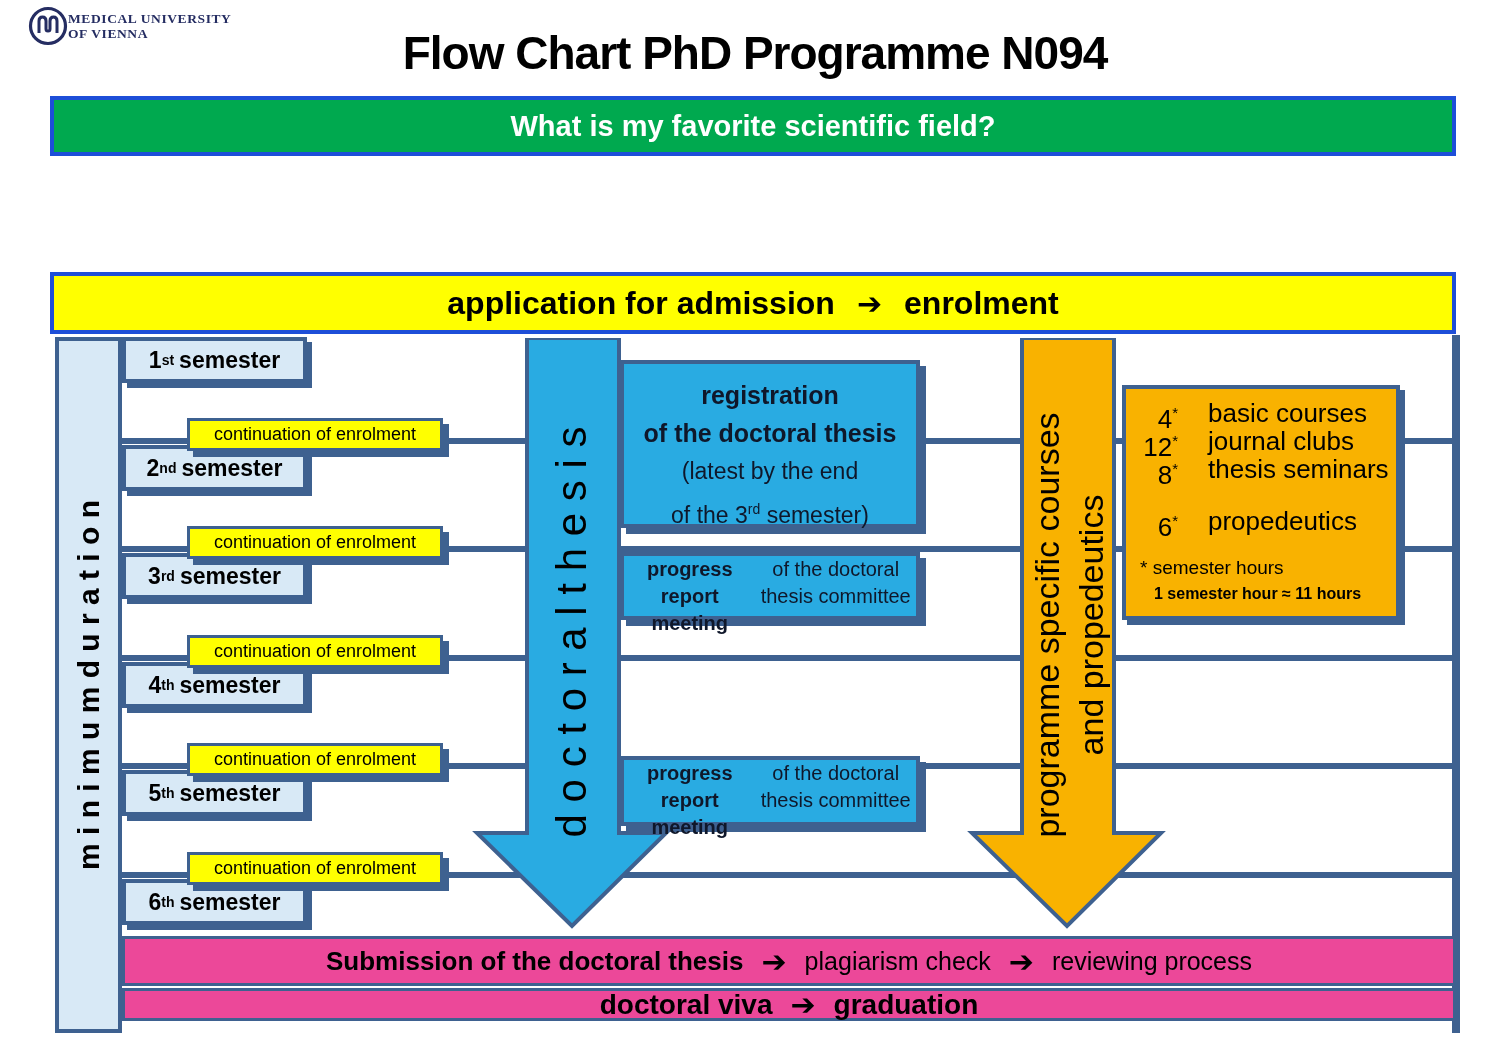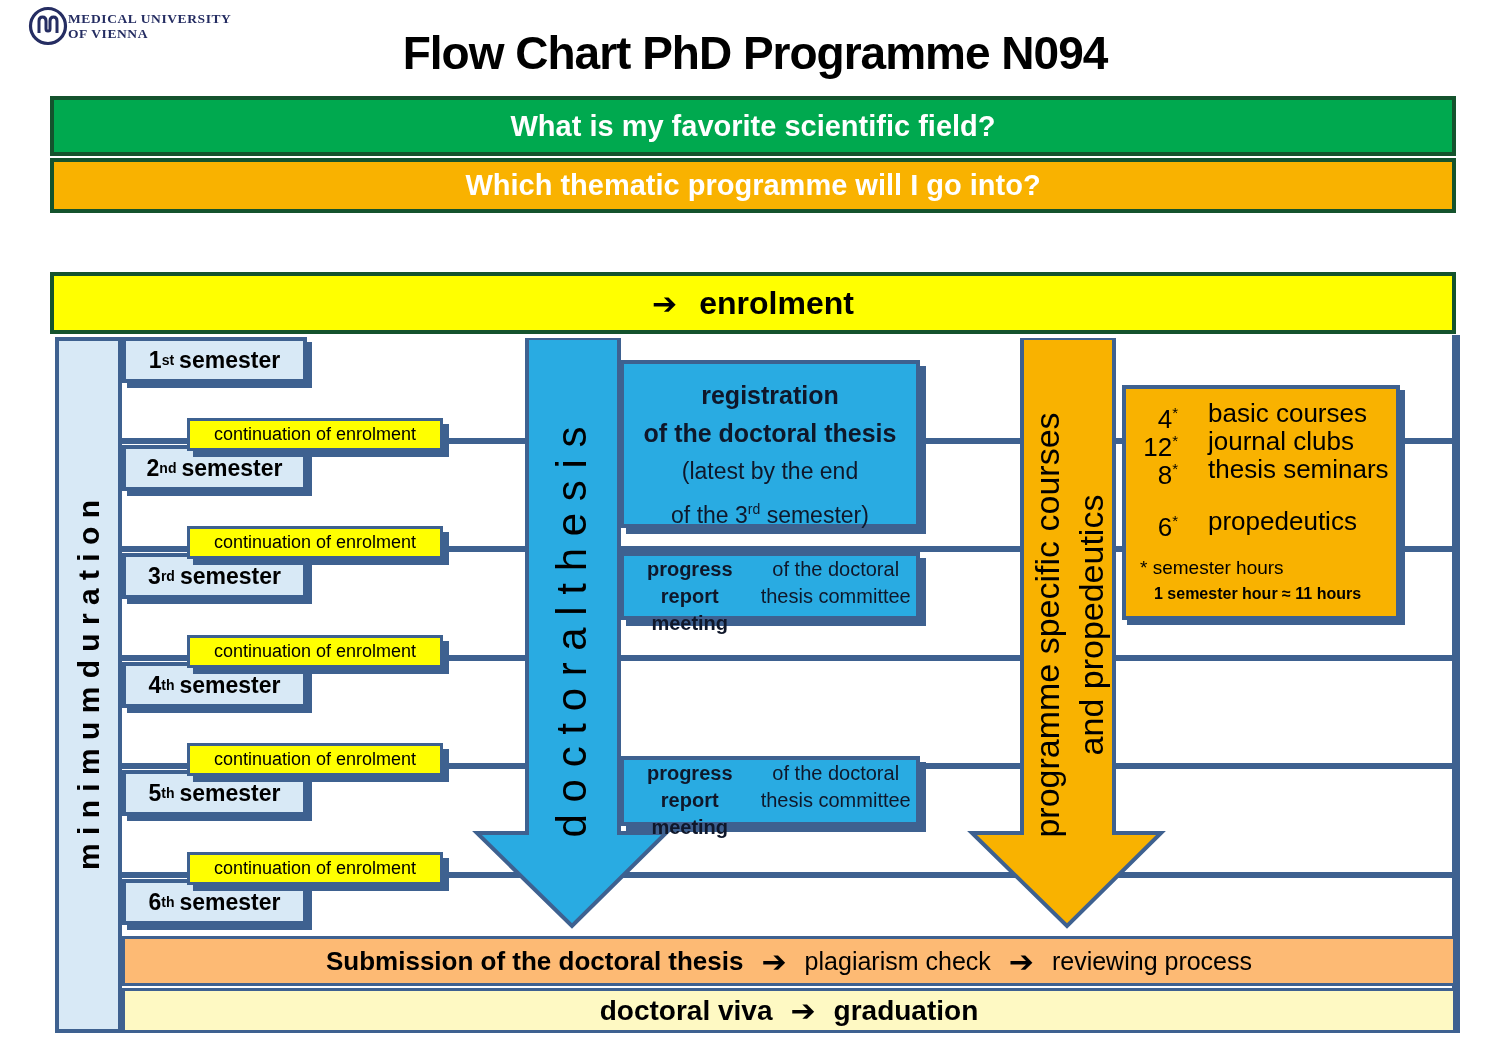--- a/index.html
+++ b/index.html
@@ -15,7 +15,7 @@
   .title { position:absolute; left:0; top:26px; width:100%; text-align:center;
            font-size:46px; font-weight:bold; color:#000; letter-spacing:-1px; }
   
-  .banner { position:absolute; left:50px; width:1406px; border:4px solid #14532d;
+  .banner { position:absolute; left:50px; width:1406px; border:4px solid #1d4ed8;
             display:flex; align-items:center; justify-content:center; }
   .banner.q { color:#fff; font-weight:bold; font-size:29px; }
   .banner-green  { top:96px;  height:60px; background:#00A94F; }

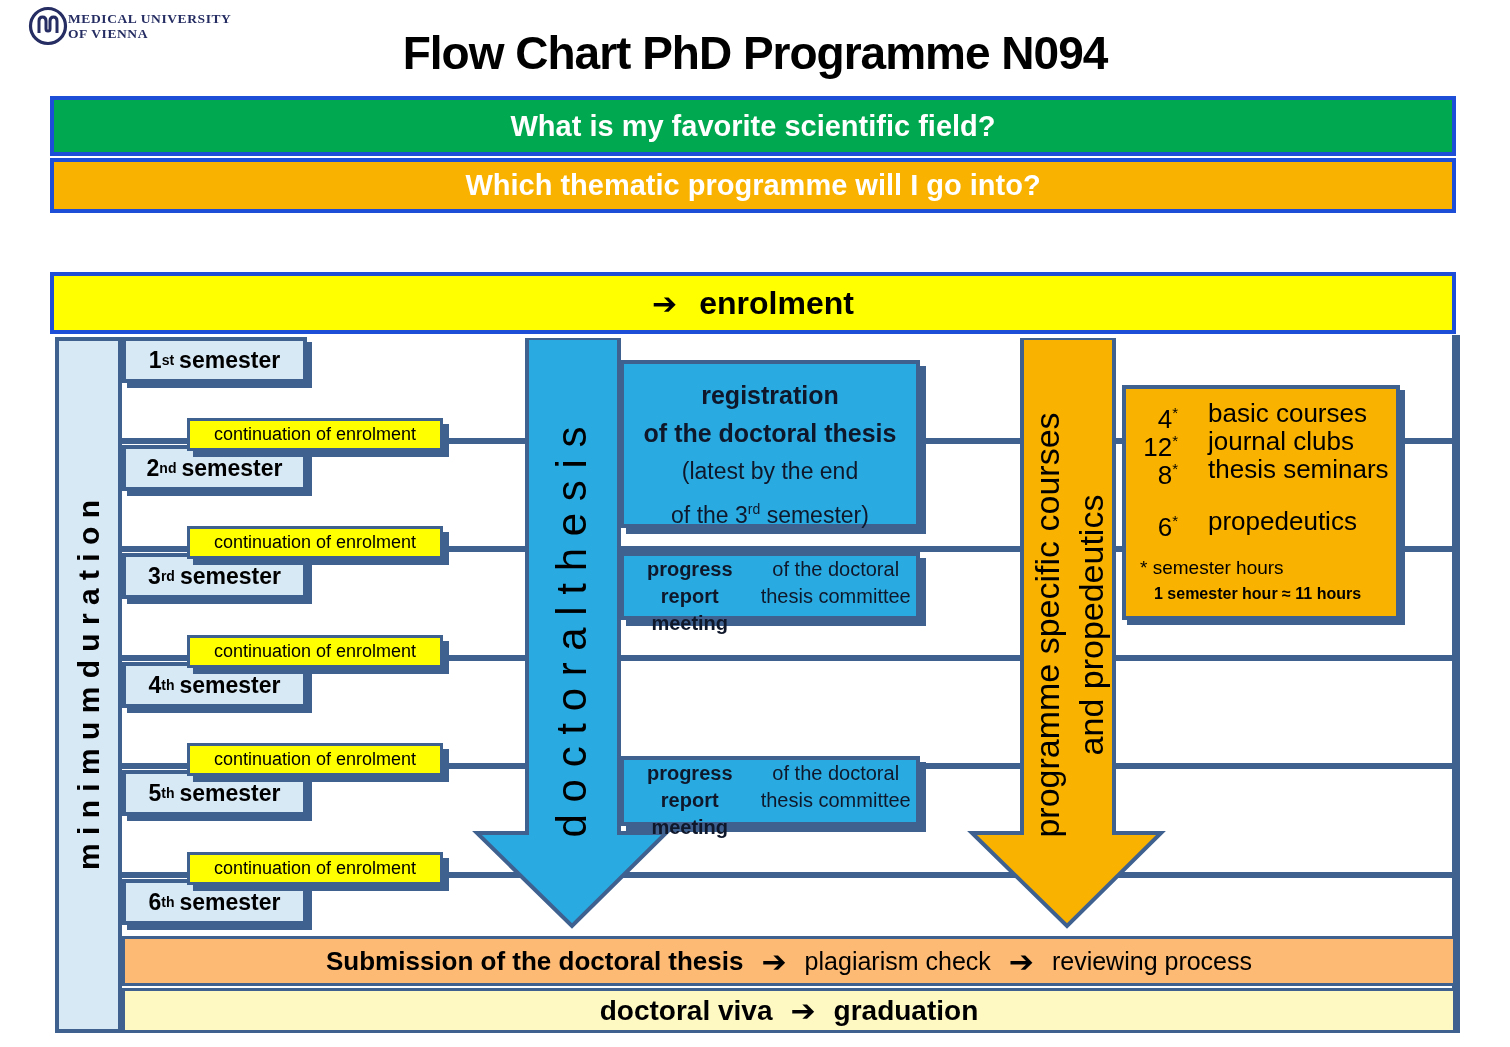--- a/index.html
+++ b/index.html
@@ -97,7 +97,6 @@
   <div class="title">Flow Chart PhD Programme N094</div>
 
   <div class="banner q banner-green">What is my favorite scientific field?</div>
-  <div class="banner q banner-orange">Which thematic programme will I go into?</div>
   <div class="banner banner-yellow">
     <span class="arrow-glyph">➔</span>
     <span>enrolment</span>

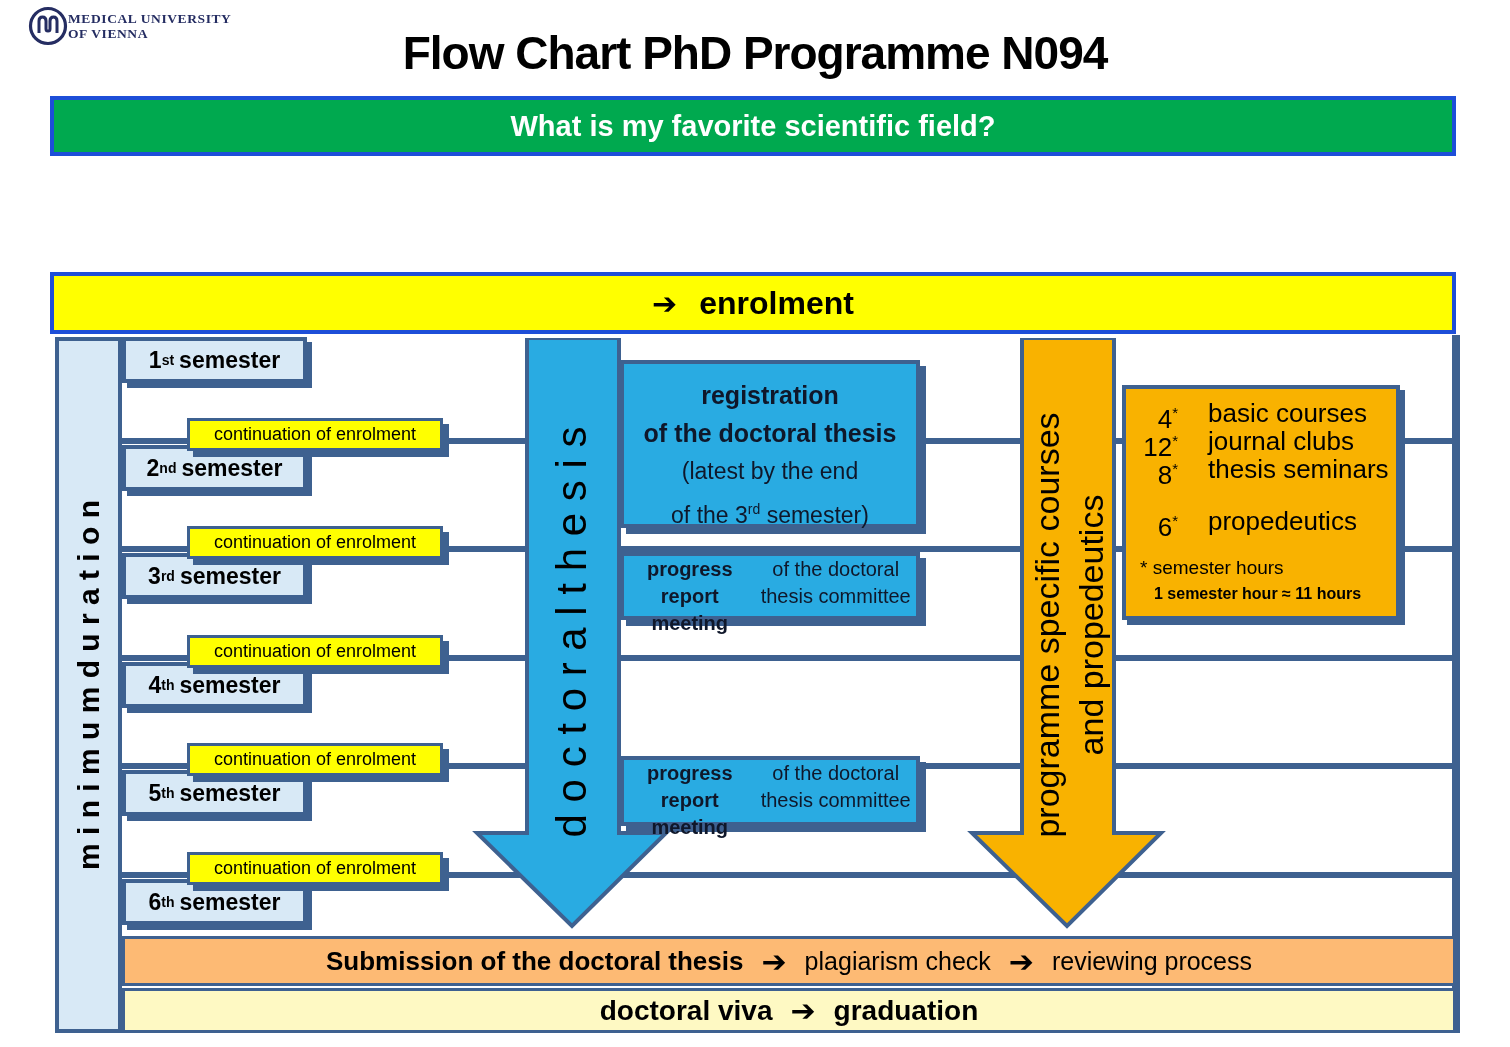--- a/index.html
+++ b/index.html
@@ -98,6 +98,7 @@
 
   <div class="banner q banner-green">What is my favorite scientific field?</div>
   <div class="banner banner-yellow">
+    <span>application for admission</span>
     <span class="arrow-glyph">➔</span>
     <span>enrolment</span>
   </div>

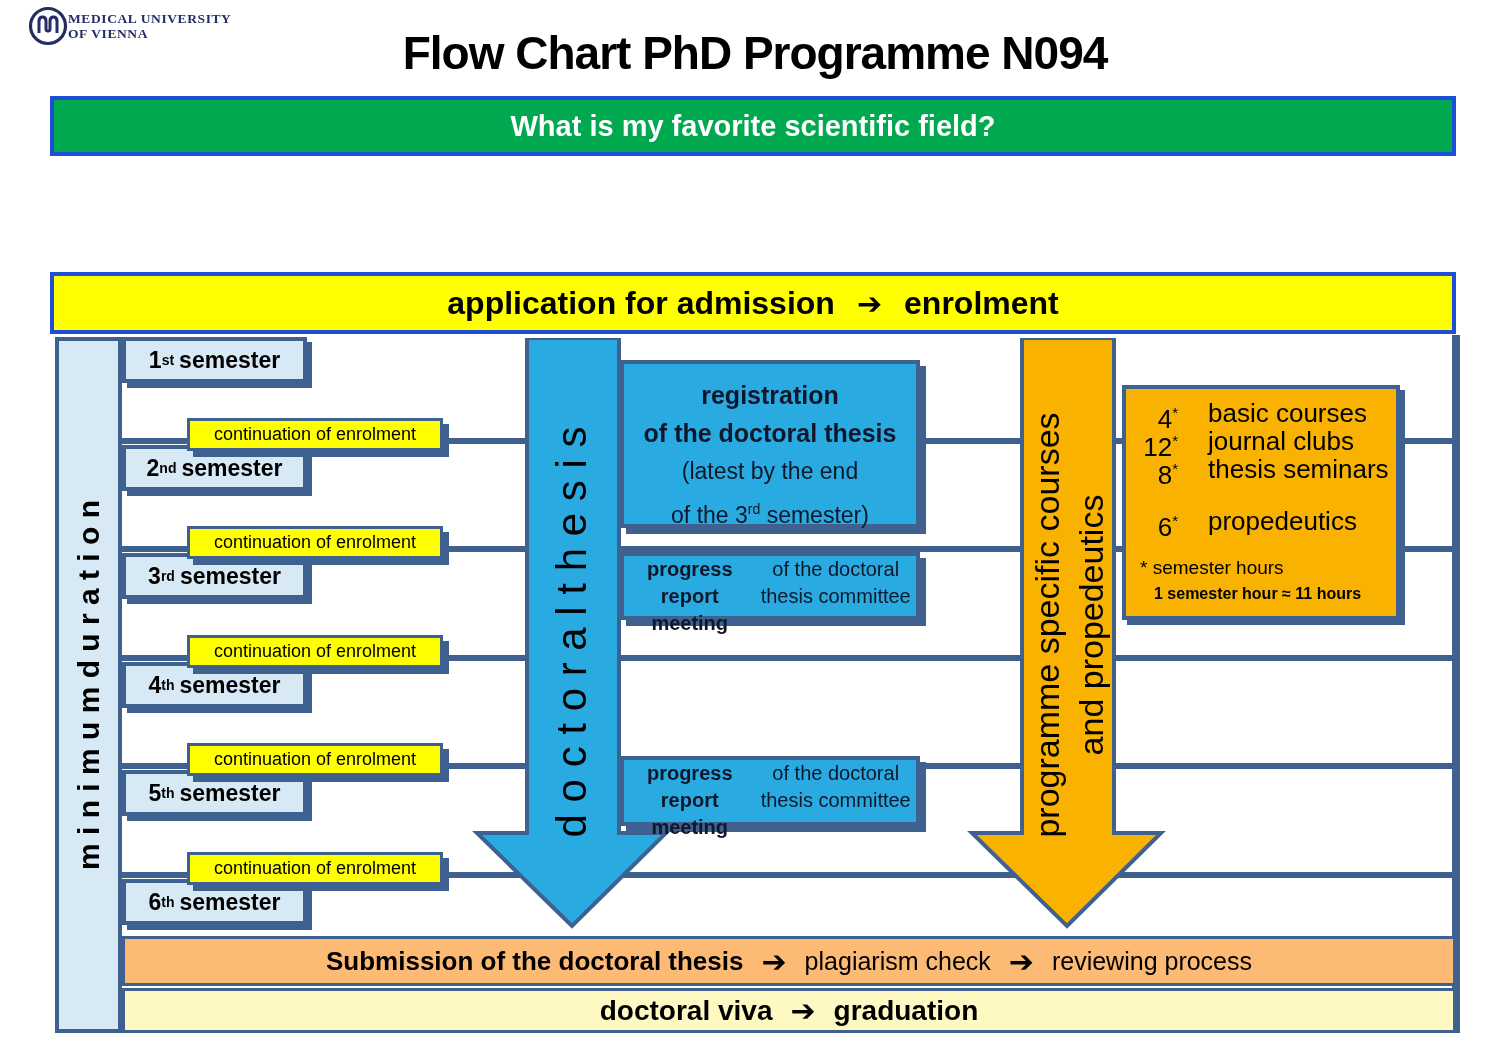--- a/index.html
+++ b/index.html
@@ -75,7 +75,7 @@
   .bottom-banner { position:absolute; left:122px; width:1334px; border:3px solid #3E6190;
                    display:flex; align-items:center; justify-content:center; gap:18px;
                    color:#000; z-index:2; }
-  .submission { top:936px; height:50px; background:#fdba74; font-size:25px; }
+  .submission { top:936px; height:50px; background:#ec4899; font-size:25px; }
   .submission .b { font-weight:bold; font-size:26px; }
   .viva { top:988px; height:45px; background:#fef9c3; font-weight:bold; font-size:28px; }
 </style>

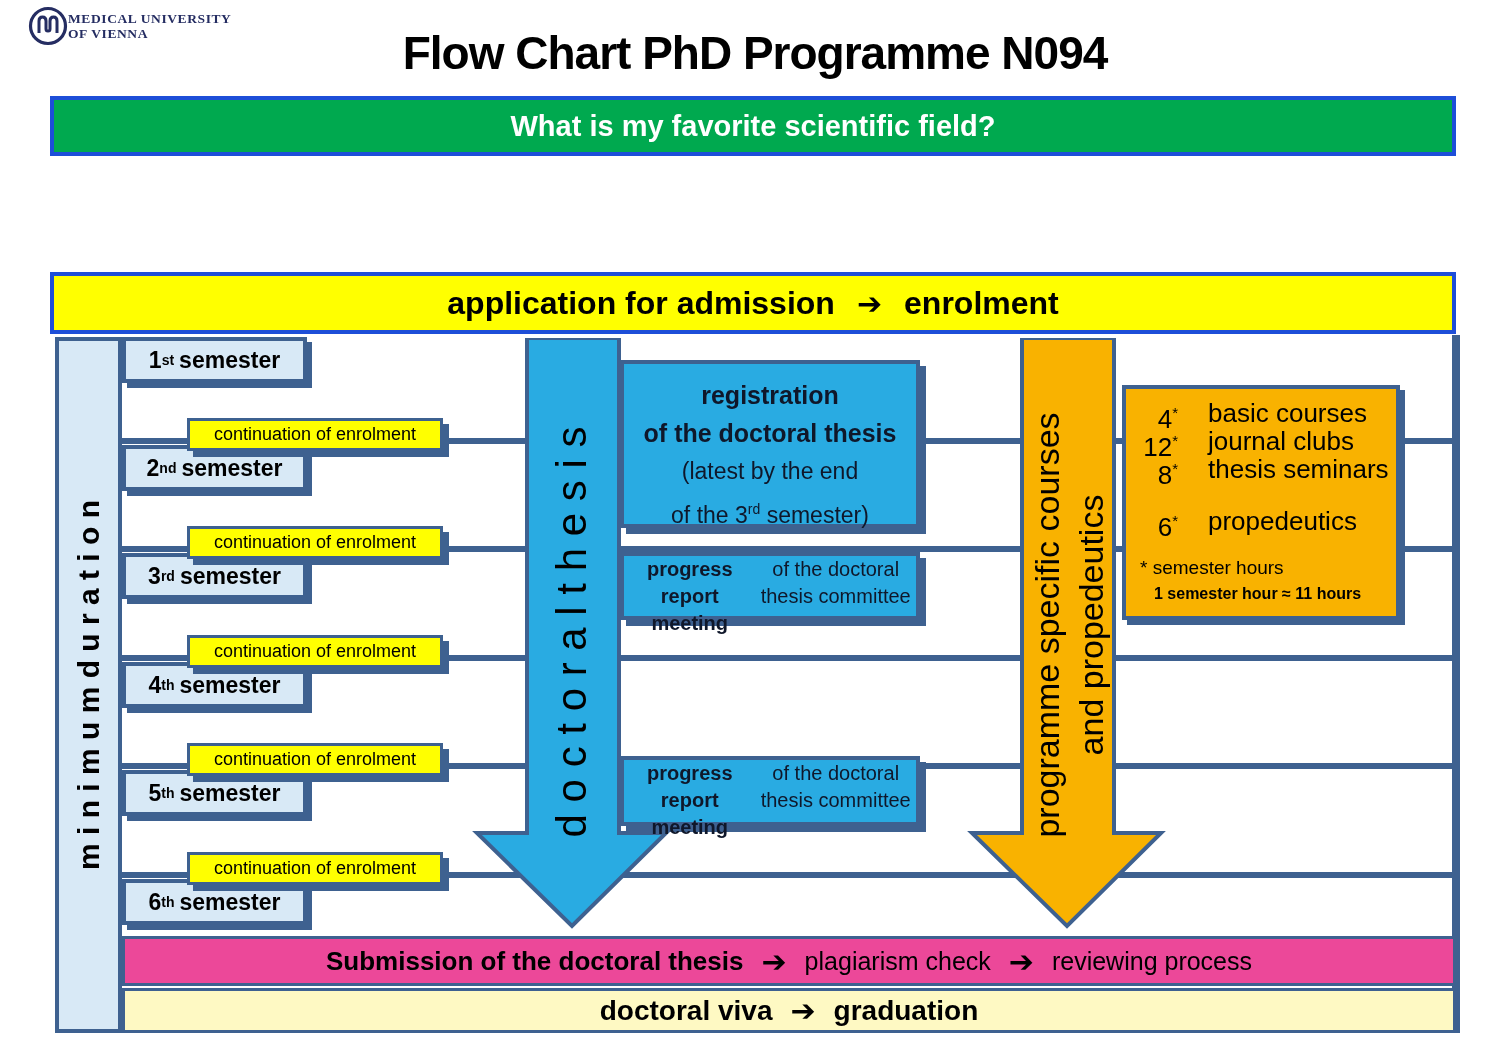--- a/index.html
+++ b/index.html
@@ -77,7 +77,7 @@
                    color:#000; z-index:2; }
   .submission { top:936px; height:50px; background:#ec4899; font-size:25px; }
   .submission .b { font-weight:bold; font-size:26px; }
-  .viva { top:988px; height:45px; background:#fef9c3; font-weight:bold; font-size:28px; }
+  .viva { top:988px; height:33px; background:#ec4899; font-weight:bold; font-size:28px; }
 </style>
 </head>
 <body>

